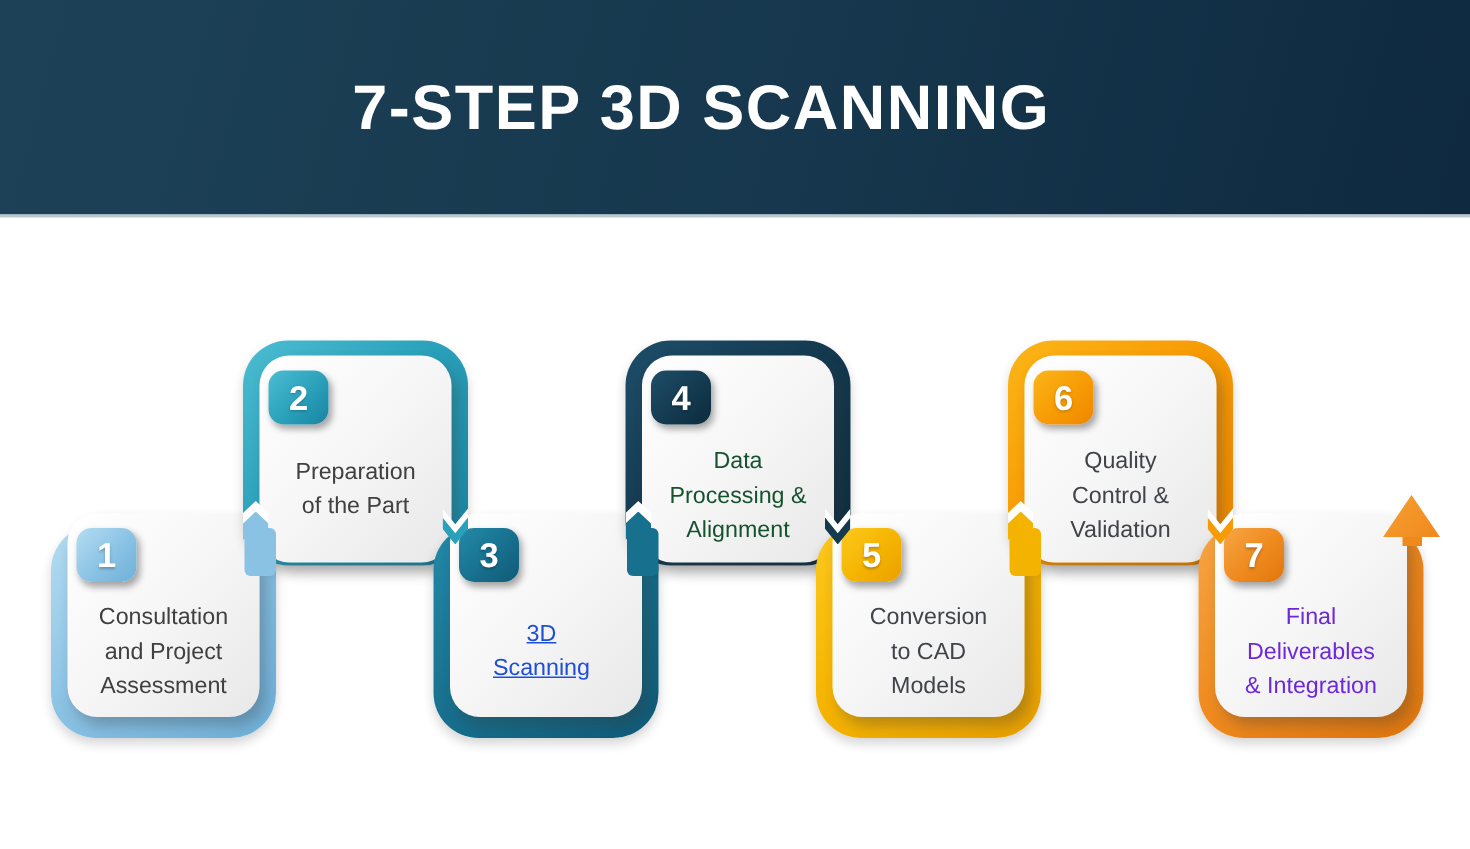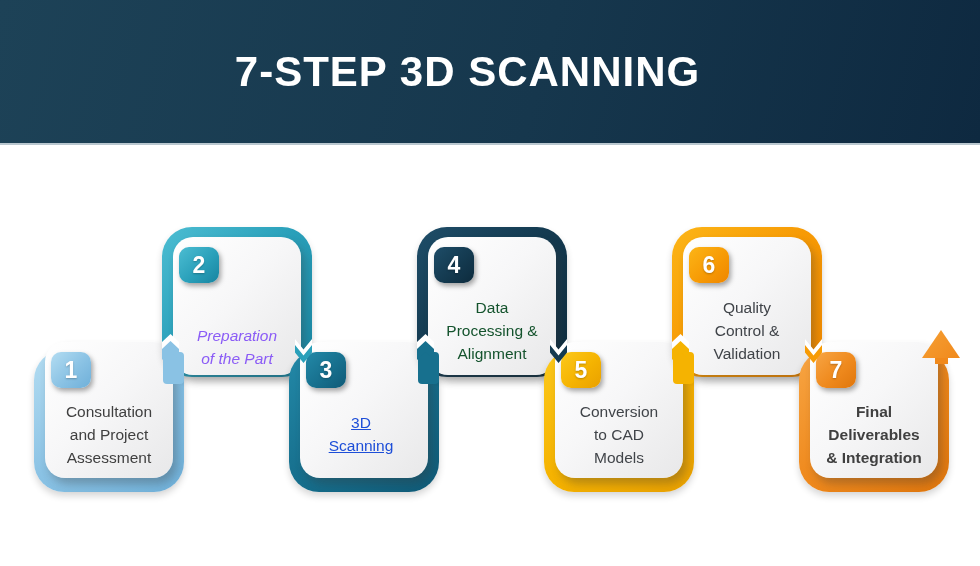--- a/index.html
+++ b/index.html
@@ -48,7 +48,7 @@
       <div class="step-frame" style="left: 162px; top: 227px; height: 150px; background: linear-gradient(135deg, rgb(76, 189, 210) 0%, rgb(42, 160, 186) 45%, rgb(24, 132, 160) 100%);"></div>
       <div class="step-card" style="left: 173px; top: 237px; height: 138px;"></div>
       <div class="step-badge" style="left: 179px; top: 247px; background: linear-gradient(135deg, rgb(76, 189, 210) 0%, rgb(42, 160, 186) 55%, rgb(24, 132, 160) 100%);">2</div>
-      <div class="step-label" style="left: 178px; top: 303px; height: 88px; color: #8b5cf6; font-style: italic;">Preparation
+      <div class="step-label" style="left: 178px; top: 282px; height: 88px; color: #404040;">Preparation
 of the Part</div>
       <div class="step-frame" style="left: 289px; top: 350px; height: 142px; background: linear-gradient(135deg, rgb(35, 137, 168) 0%, rgb(23, 112, 142) 45%, rgb(15, 90, 119) 100%);"></div>
       <div class="step-card" style="left: 300px; top: 342px; height: 136px;"></div>

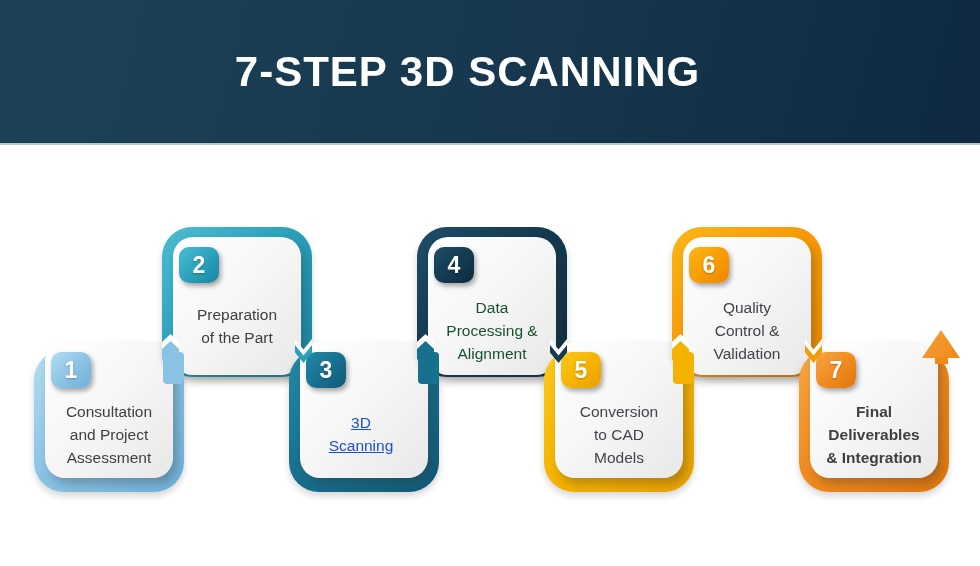--- a/index.html
+++ b/index.html
@@ -76,7 +76,7 @@
       <div class="step-frame" style="left: 799px; top: 350px; height: 142px; background: linear-gradient(135deg, rgb(247, 165, 68) 0%, rgb(239, 138, 30) 45%, rgb(224, 118, 12) 100%);"></div>
       <div class="step-card" style="left: 810px; top: 342px; height: 136px;"></div>
       <div class="step-badge" style="left: 816px; top: 352px; background: linear-gradient(135deg, rgb(247, 165, 68) 0%, rgb(239, 138, 30) 55%, rgb(224, 118, 12) 100%);">7</div>
-      <div class="step-label" style="left: 815px; top: 392px; height: 84px; color: #404040; font-weight: bold;">Final
+      <div class="step-label" style="left: 815px; top: 392px; height: 84px; color: #6d28d9;">Final
 Deliverables
 &amp; Integration</div>
     </div>

